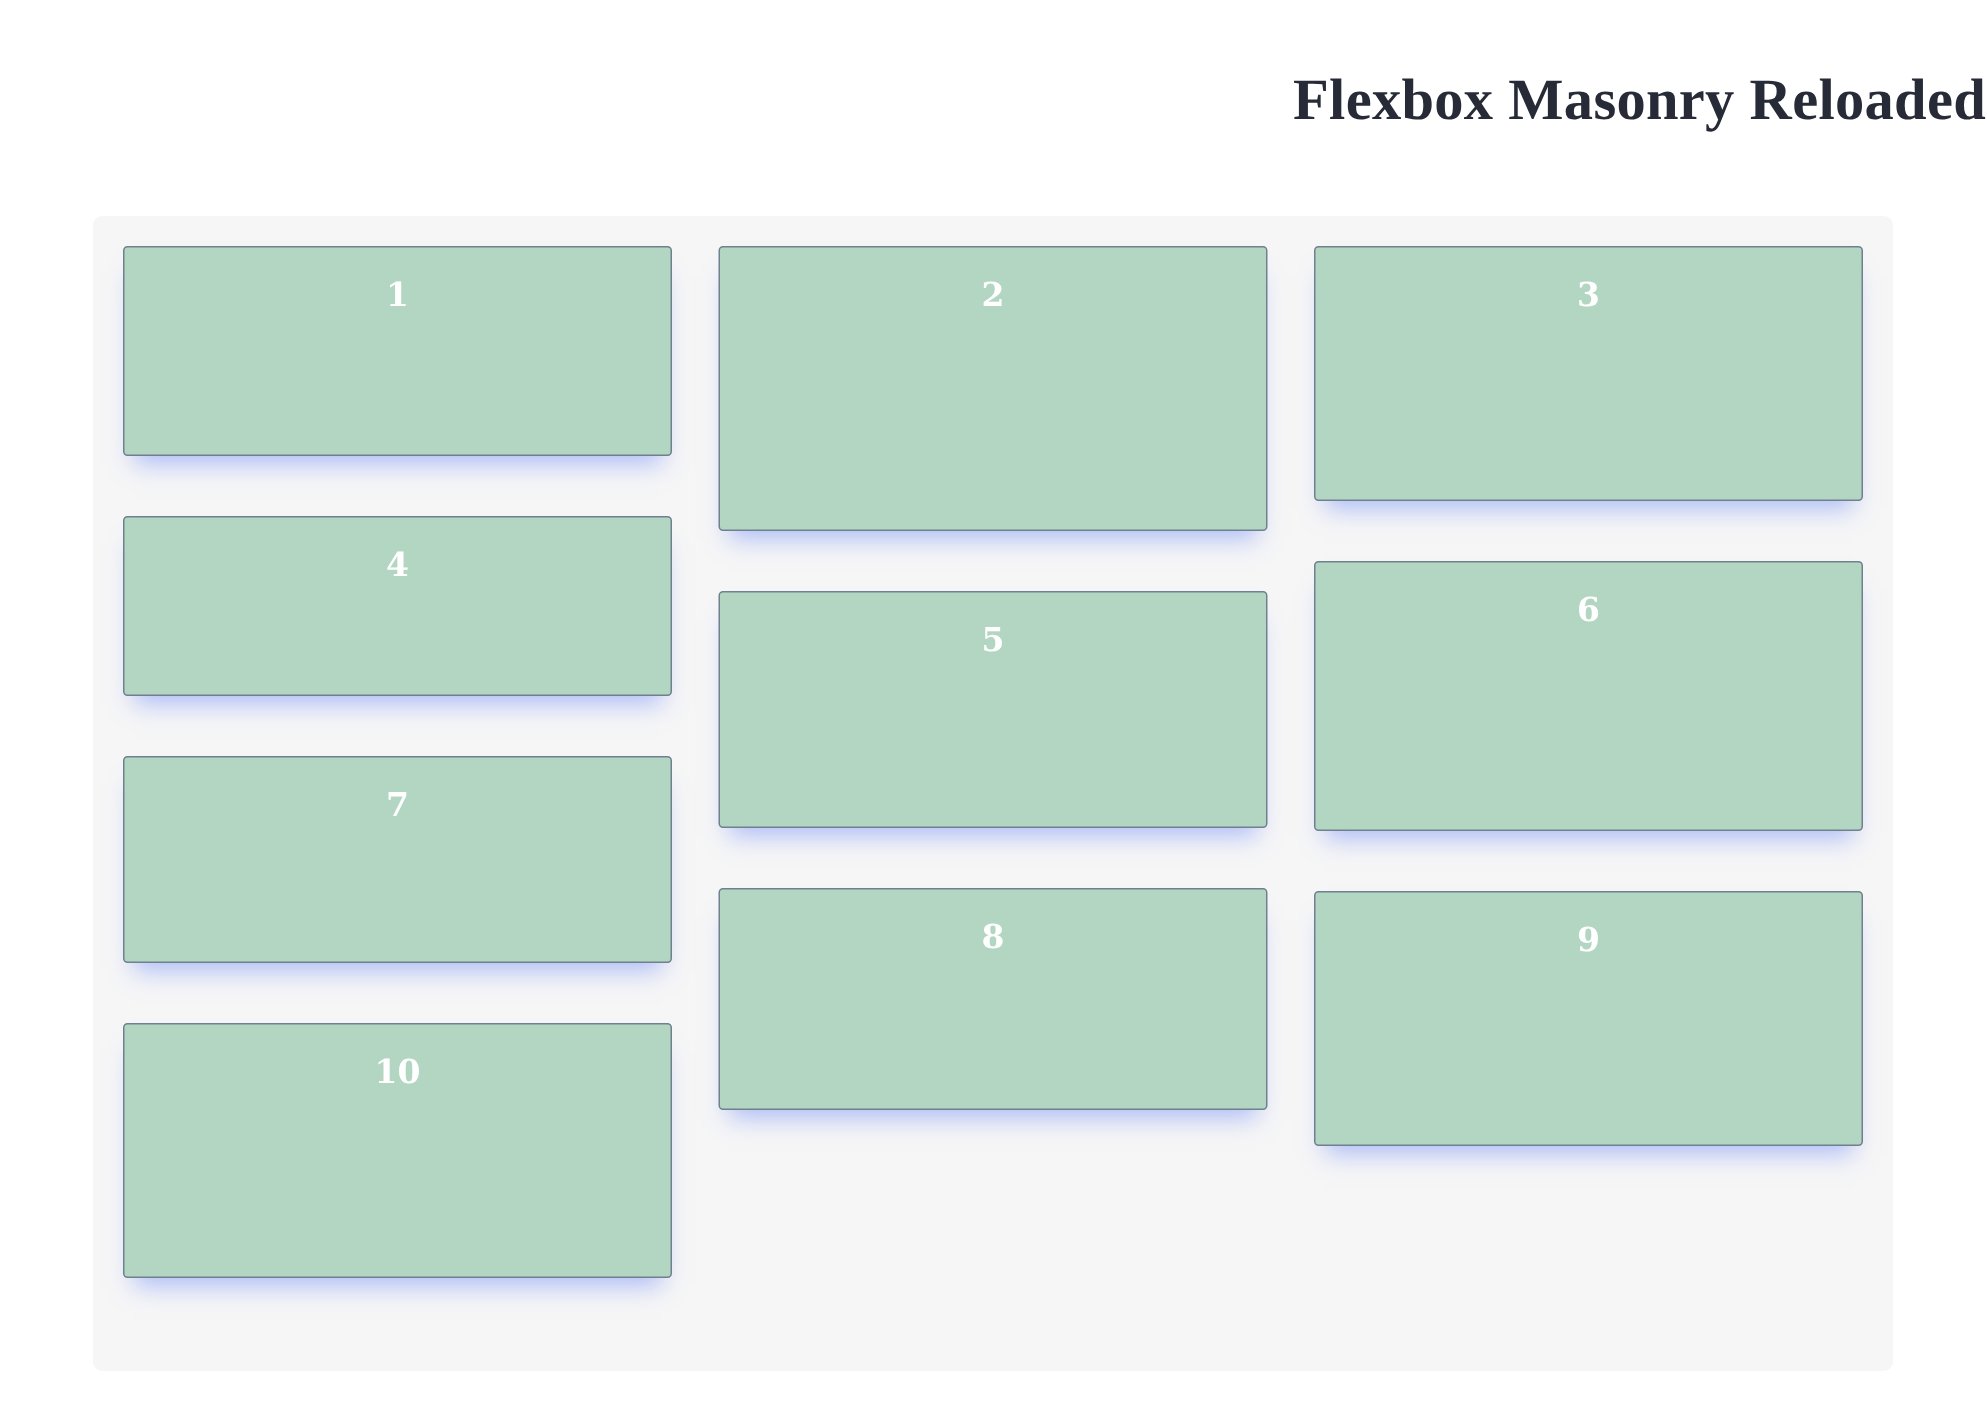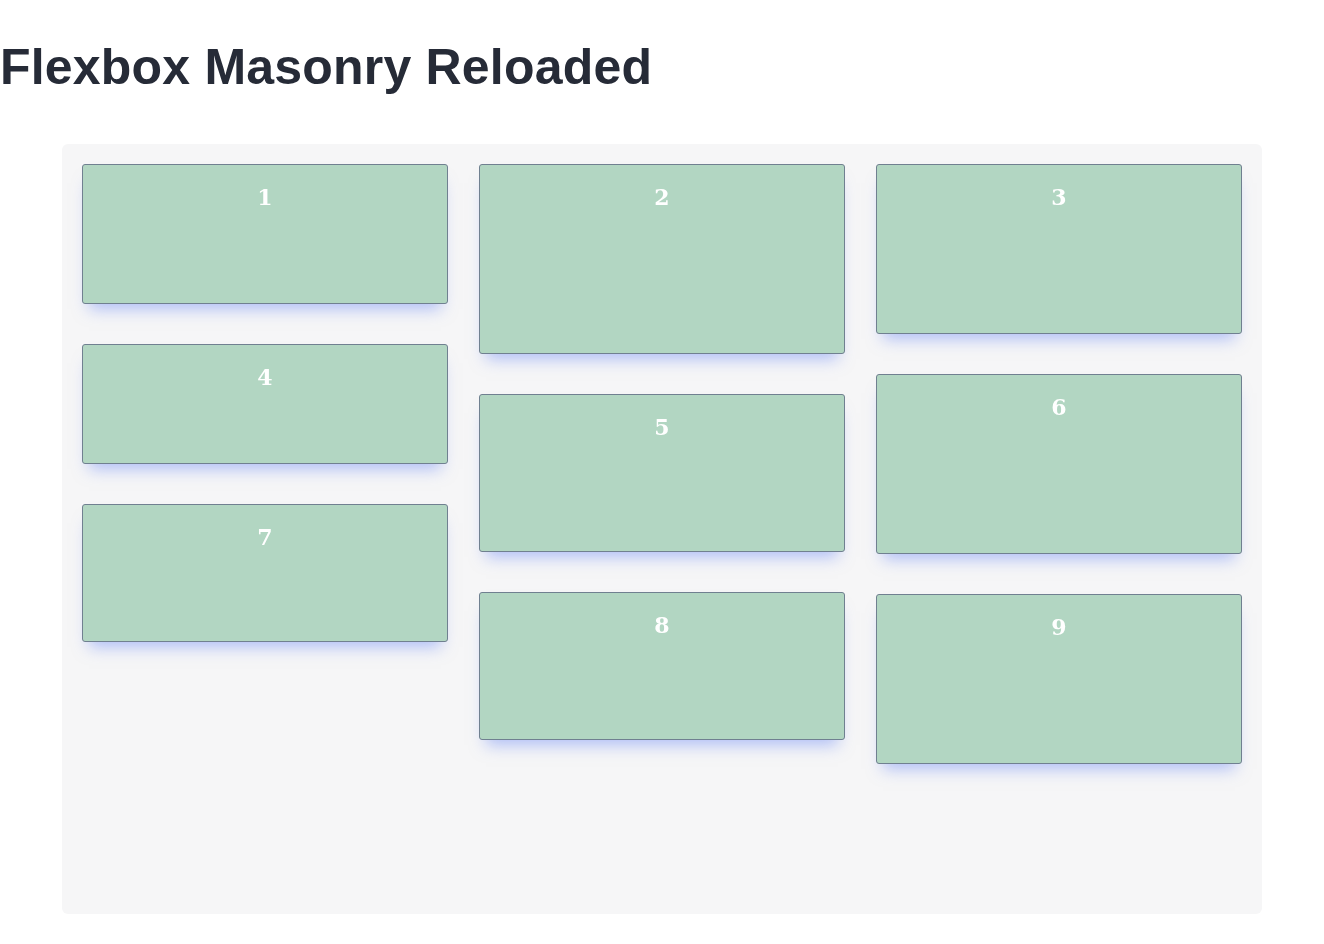--- a/index.html
+++ b/index.html
@@ -22,10 +22,10 @@
   }
   .page-title {
     margin: 44px 0 0 0;
-    text-align: left;
-    font-family: Liberation Sans, sans-serif;
+    text-align: right;
+    font-family: Liberation Serif, serif;
     font-weight: bold;
-    font-size: 50px;
+    font-size: 39px;
     line-height: 46px;
     letter-spacing: 0.2px;
     color: var(--title-text);

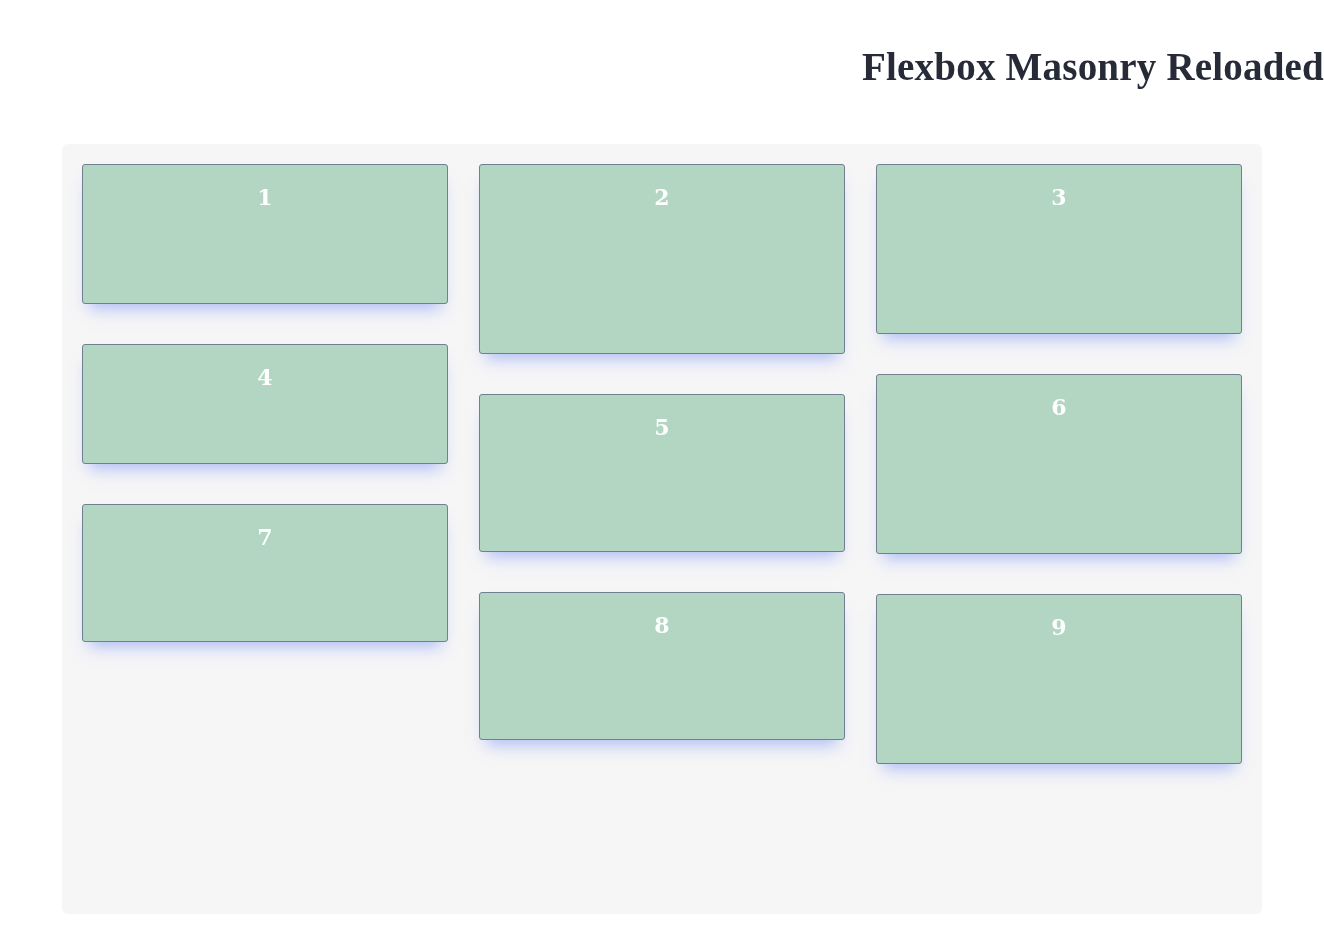--- a/index.html
+++ b/index.html
@@ -90,6 +90,9 @@
     <div class="card h138">
       <span class="card-number">7</span>
     </div>
+    <div class="card h170">
+      <span class="card-number">10</span>
+    </div>
   </div>
 
   <div class="masonry-column">

